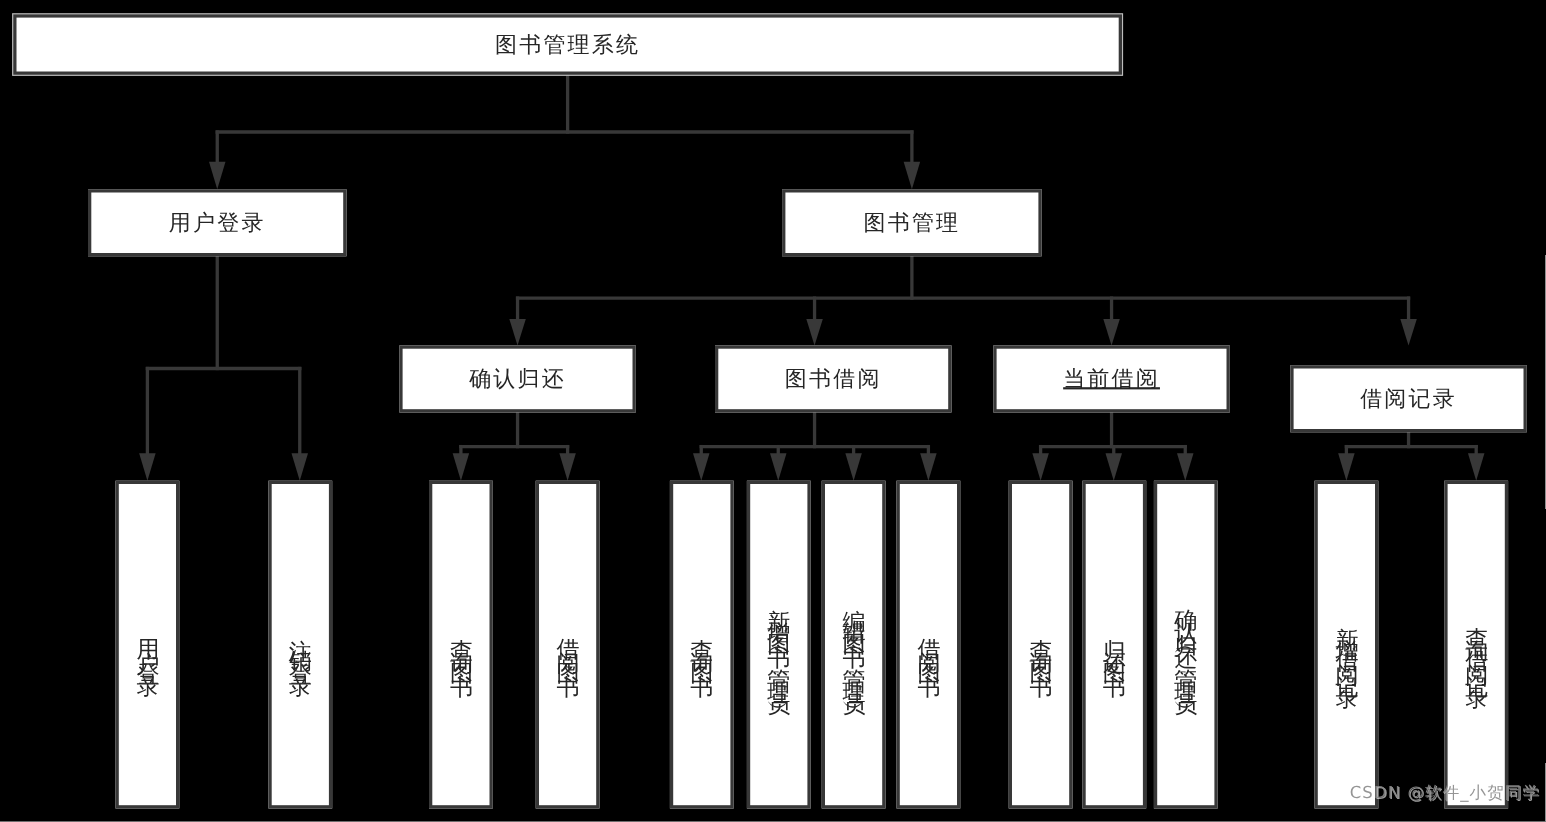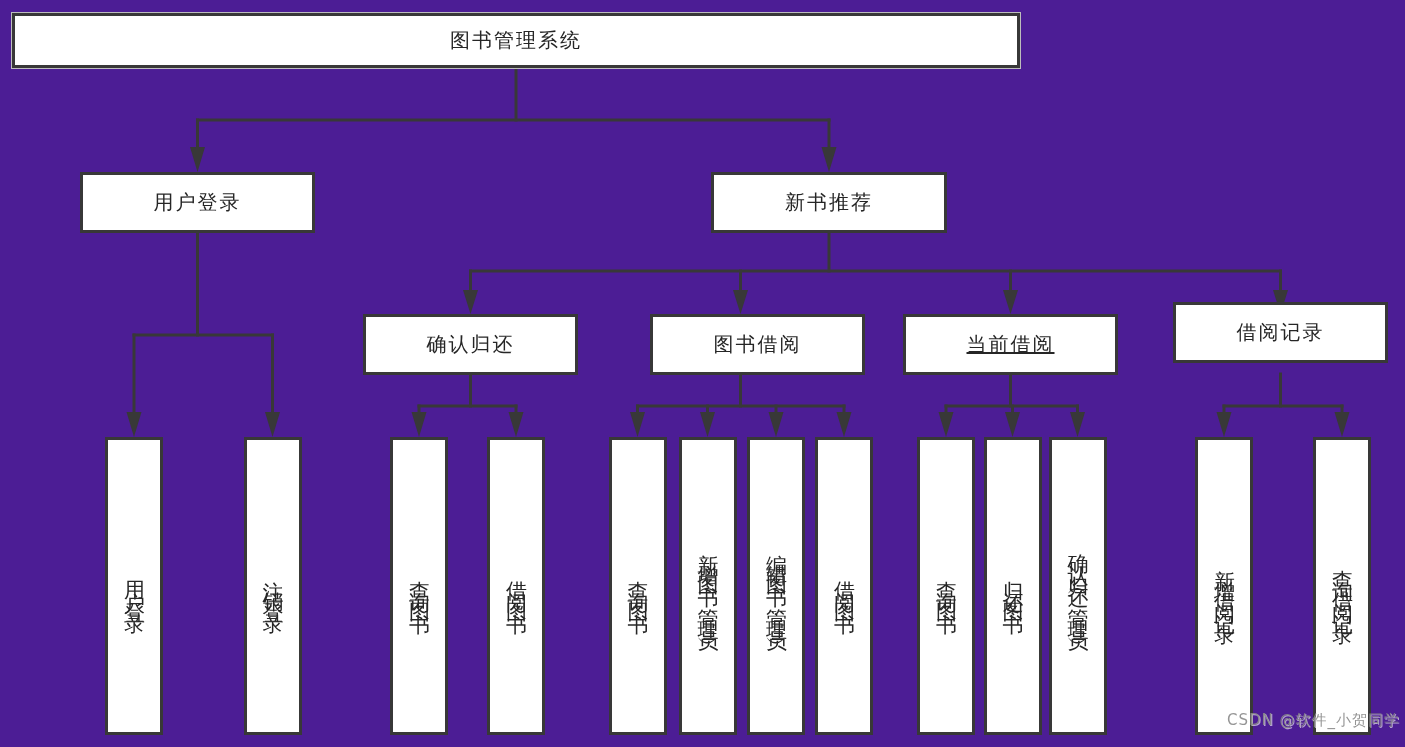--- a/index.html
+++ b/index.html
@@ -12,7 +12,7 @@
     position: relative;
     width: 1405px;
     height: 747px;
-    background: #4c1d95;
+    background: #000000;
     overflow: hidden;
   }
   .connectors {

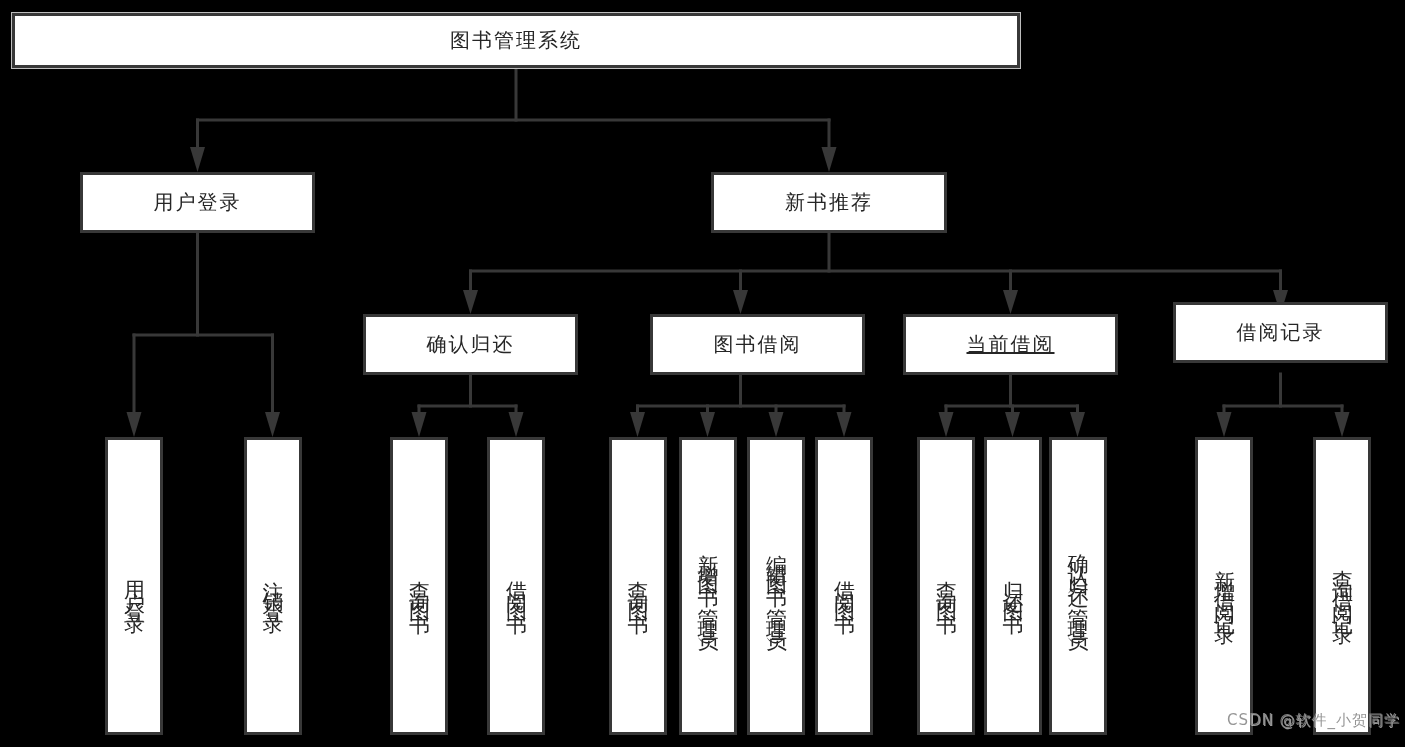--- a/index.html
+++ b/index.html
@@ -137,7 +137,7 @@
   <div class="node h-node root-node">图书管理系统</div>
 
   <div class="node h-node" style="left:80px; top:172px; width:235px; height:61px;">用户登录</div>
-  <div class="node h-node" style="left:711px; top:172px; width:236px; height:61px;">新书推荐</div>
+  <div class="node h-node" style="left:711px; top:172px; width:236px; height:61px;">图书管理</div>
 
   <div class="node h-node" style="left:363px; top:314px; width:215px; height:61px;">确认归还</div>
   <div class="node h-node" style="left:650px; top:314px; width:215px; height:61px;">图书借阅</div>

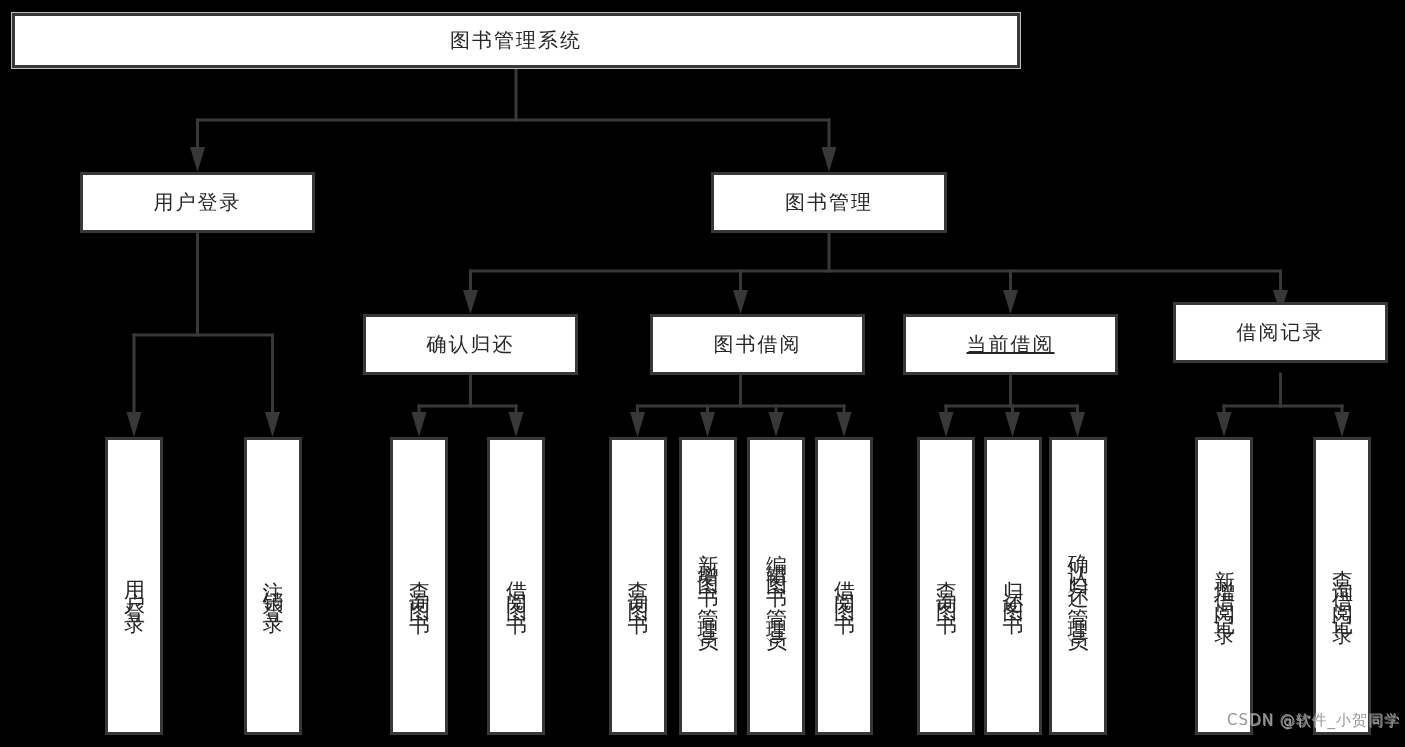--- a/index.html
+++ b/index.html
@@ -142,7 +142,7 @@
   <div class="node h-node" style="left:363px; top:314px; width:215px; height:61px;">确认归还</div>
   <div class="node h-node" style="left:650px; top:314px; width:215px; height:61px;">图书借阅</div>
   <div class="node h-node" style="left:903px; top:314px; width:215px; height:61px;text-decoration:underline;">当前借阅</div>
-  <div class="node h-node" style="left:1173px; top:302px; width:215px; height:61px;">借阅记录</div>
+  <div class="node h-node" style="left:1173px; top:332px; width:215px; height:61px;">借阅记录</div>
 
   <div class="node v-node" style="left:105px; top:437px; width:58px; height:298px;">用户登录</div>
   <div class="node v-node" style="left:243.5px; top:437px; width:58px; height:298px;">注销登录</div>

